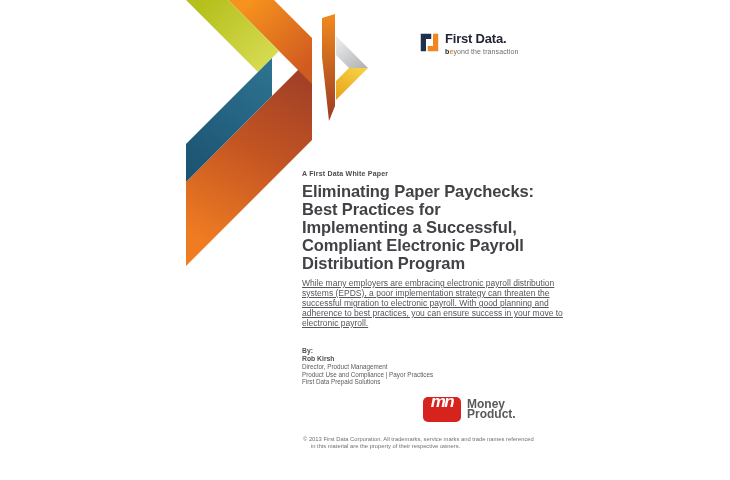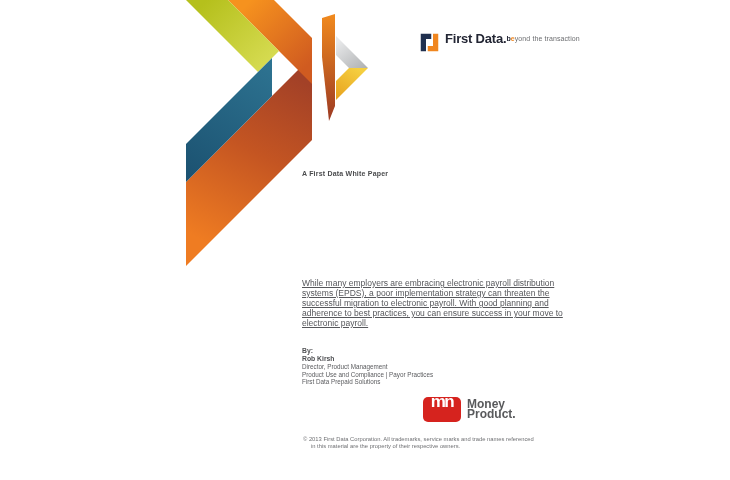--- a/index.html
+++ b/index.html
@@ -12,7 +12,7 @@
   
   .fd-logo{left:419px;top:32px;display:flex;align-items:flex-start;gap:5px;}
   .fd-mark{width:21px;height:21px;display:block;}
-  .fd-text{display:flex;flex-direction:row;line-height:1;}
+  .fd-text{display:flex;flex-direction:column;line-height:1;}
   .fd-name{font-size:13px;font-weight:bold;color:#232634;letter-spacing:-0.2px;}
   .fd-tagline{margin-top:3px;font-size:7px;color:#6d6e71;letter-spacing:0.1px;}
   .fd-tagline .lead{font-weight:bold;color:#232634;}

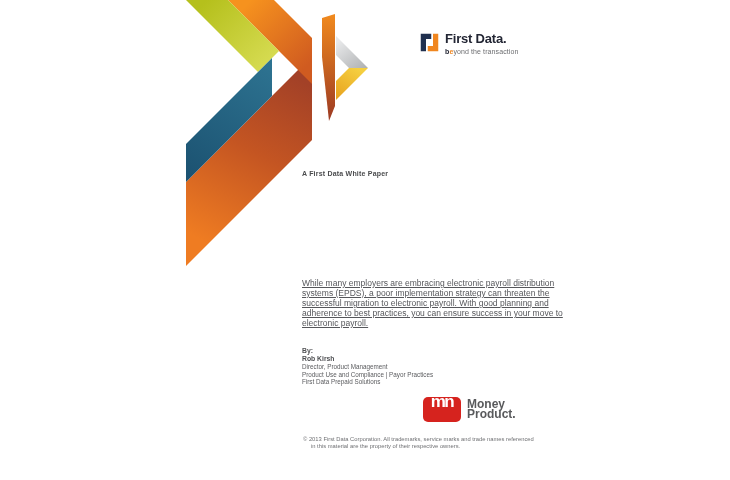--- a/index.html
+++ b/index.html
@@ -104,6 +104,13 @@
 
   <div class="abs kicker">A First Data White Paper</div>
 
+  <div class="abs title">
+    <div>Eliminating Paper Paychecks:</div>
+    <div>Best Practices for</div>
+    <div>Implementing a Successful,</div>
+    <div>Compliant Electronic Payroll</div>
+    <div>Distribution Program</div>
+  </div>
 
   <div class="abs intro">While many employers are embracing electronic payroll distribution systems (EPDS), a poor implementation strategy can threaten the successful migration to electronic payroll. With good planning and adherence to best practices, you can ensure success in your move to electronic payroll.</div>
 

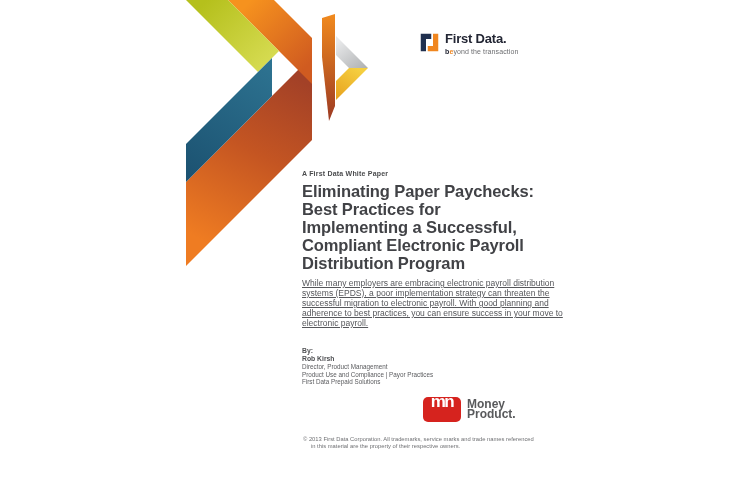--- a/index.html
+++ b/index.html
@@ -35,7 +35,7 @@
   .mn-logo{left:423px;top:397px;display:flex;align-items:flex-start;gap:6px;}
   .mn-mark{width:38px;height:25px;background:#d6231e;border-radius:5px;
     display:flex;align-items:center;justify-content:center;
-    color:#ffffff;font-weight:bold;font-size:17px;letter-spacing:-1.5px;line-height:1;padding-bottom:16px;box-sizing:border-box;}
+    color:#ffffff;font-weight:bold;font-size:17px;letter-spacing:-1.5px;line-height:1;padding-bottom:16px;box-sizing:border-box;font-style:italic;}
   .mn-name{font-size:12px;font-weight:bold;color:#595a5c;line-height:9.5px;margin-top:3px;}
 
   

